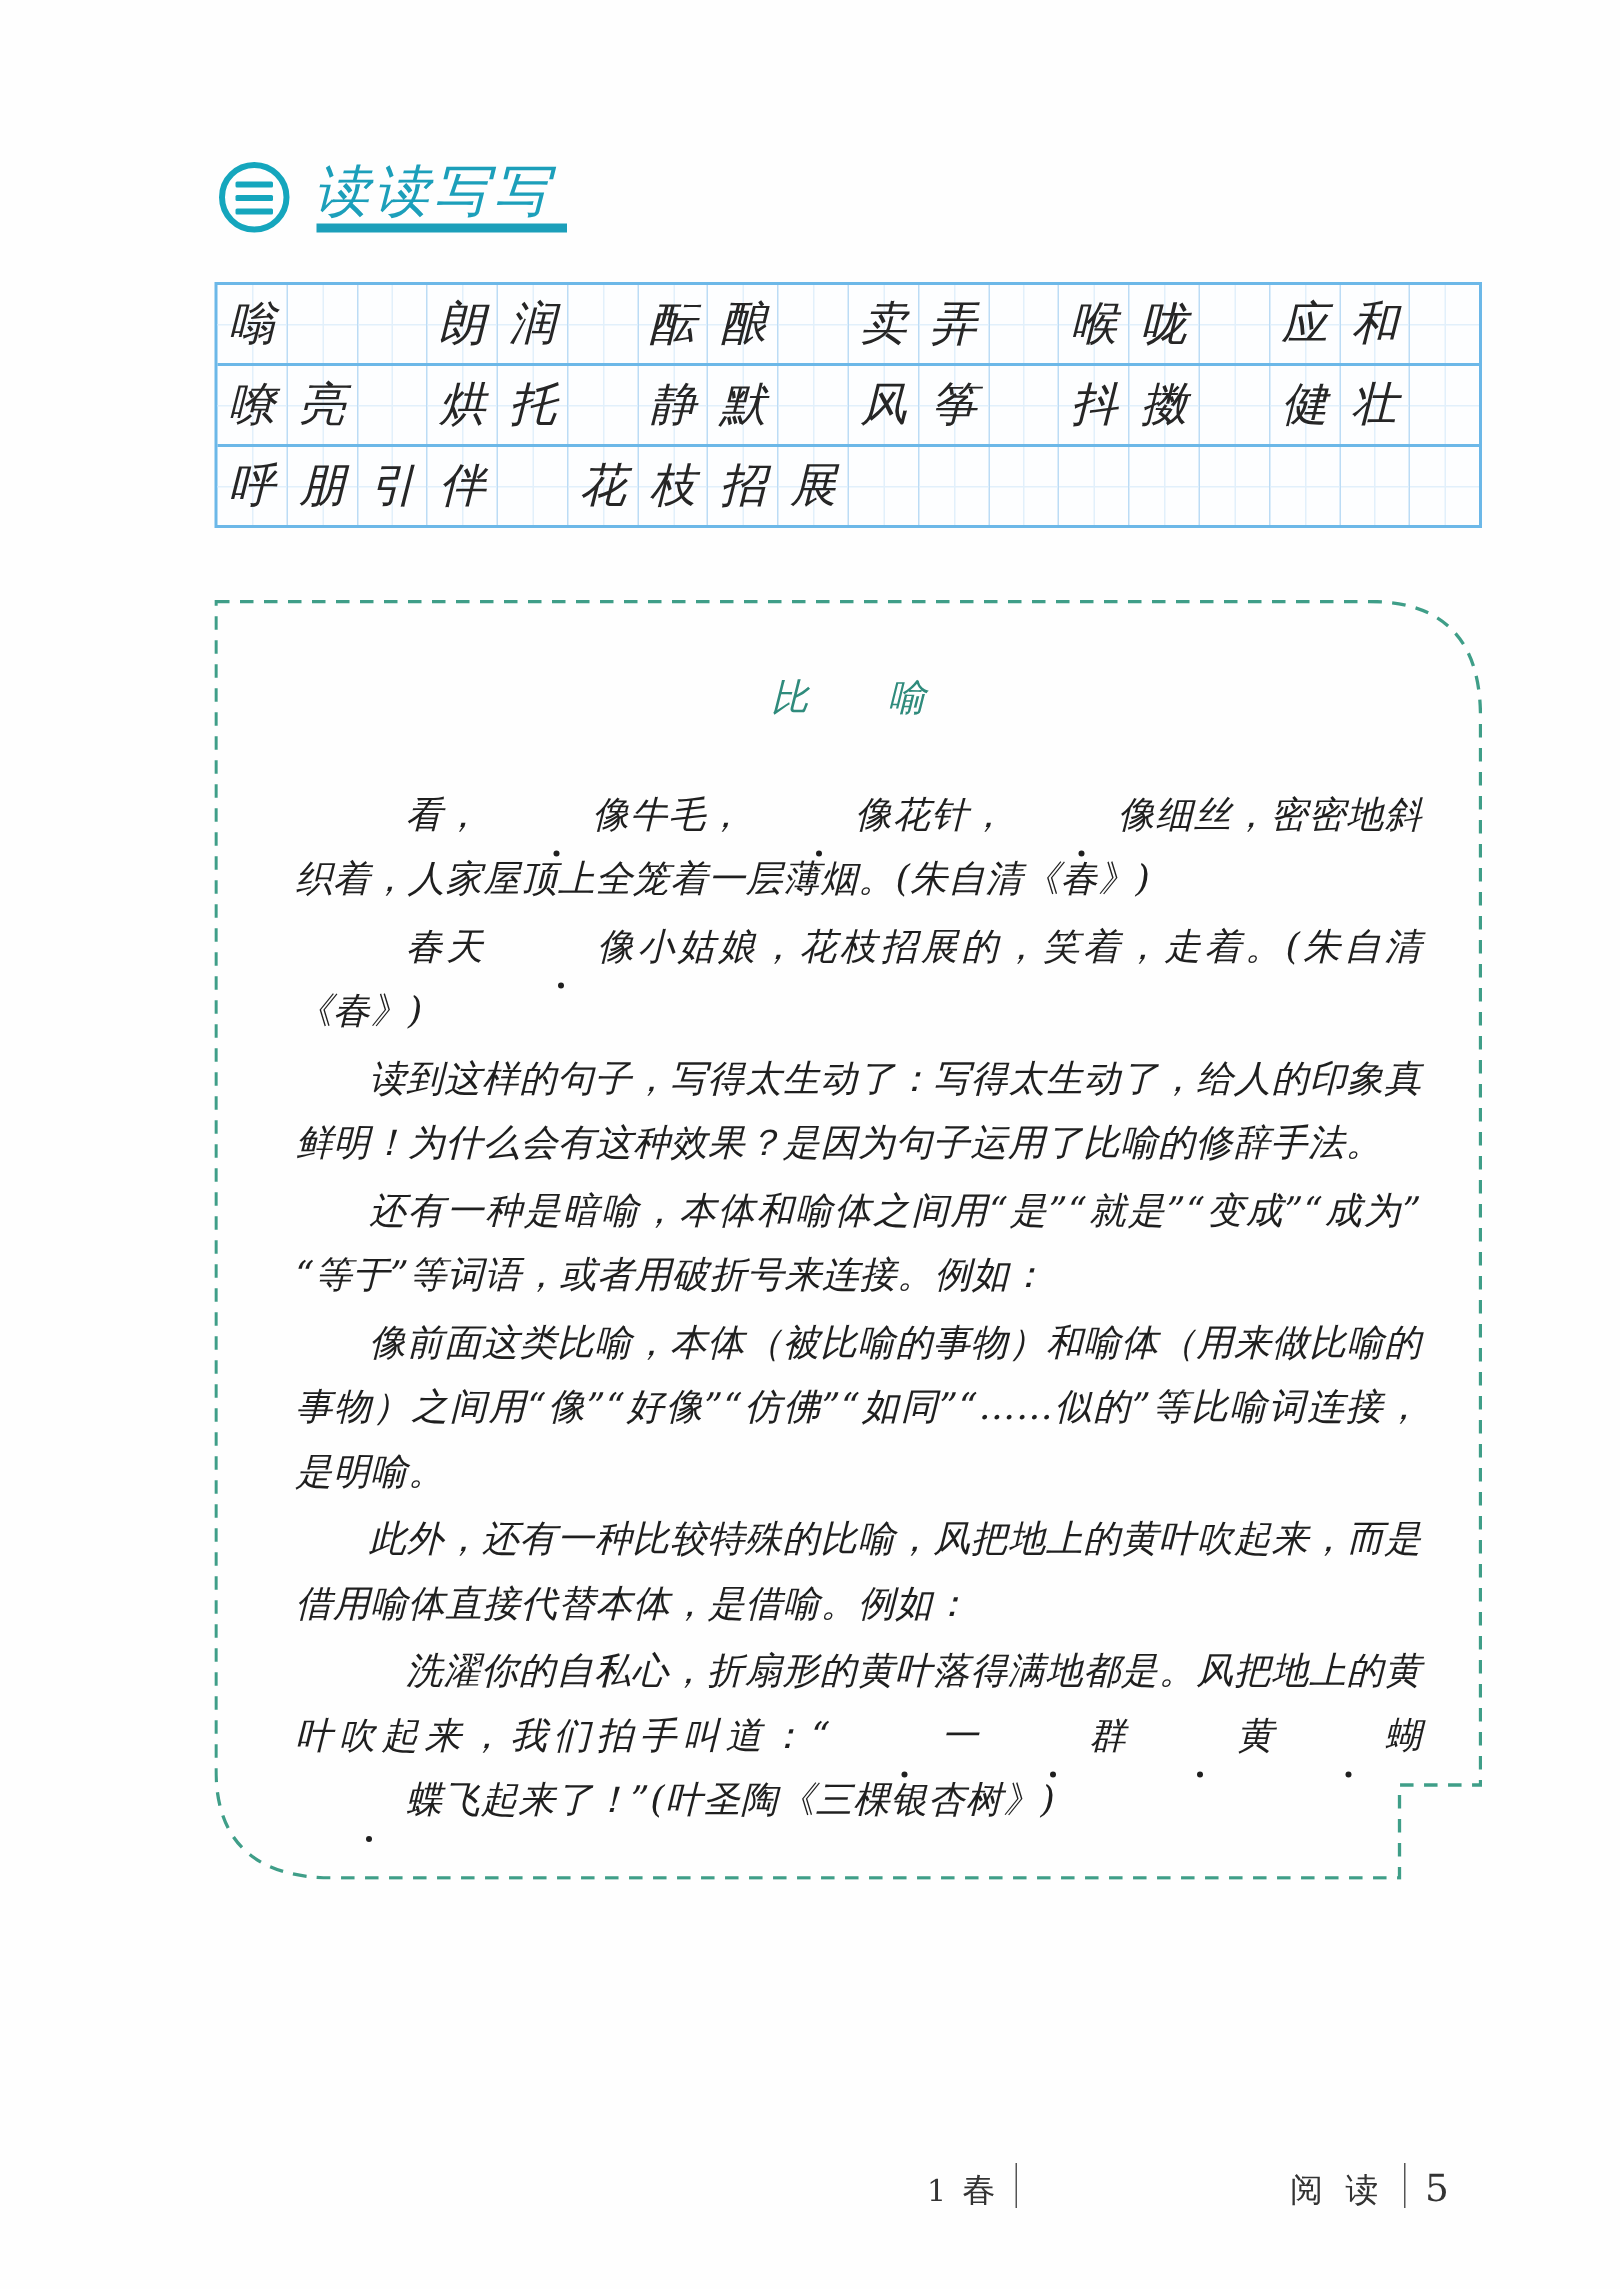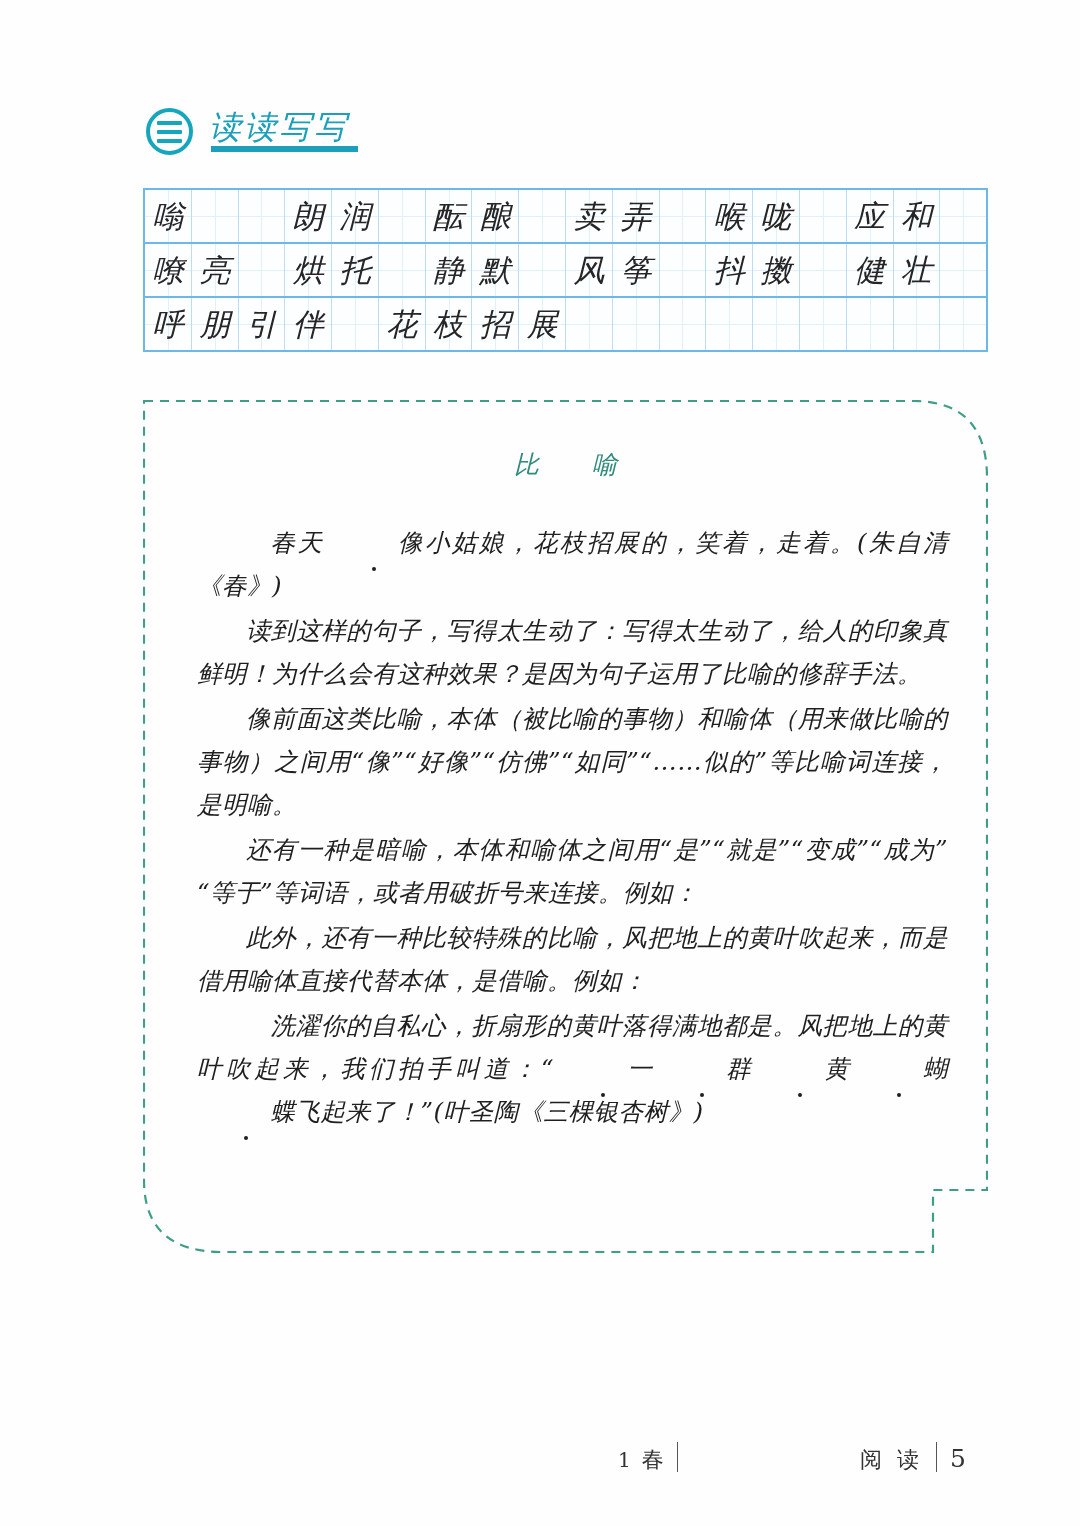--- a/index.html
+++ b/index.html
@@ -57,7 +57,7 @@
     padding-bottom: 9px;
   }
   .head-title {
-    font-size: 32px;
+    font-size: 37px;
     letter-spacing: 3px;
     color: #1c9fba;
     font-family: "DejaVu Serif", "Liberation Serif", serif;

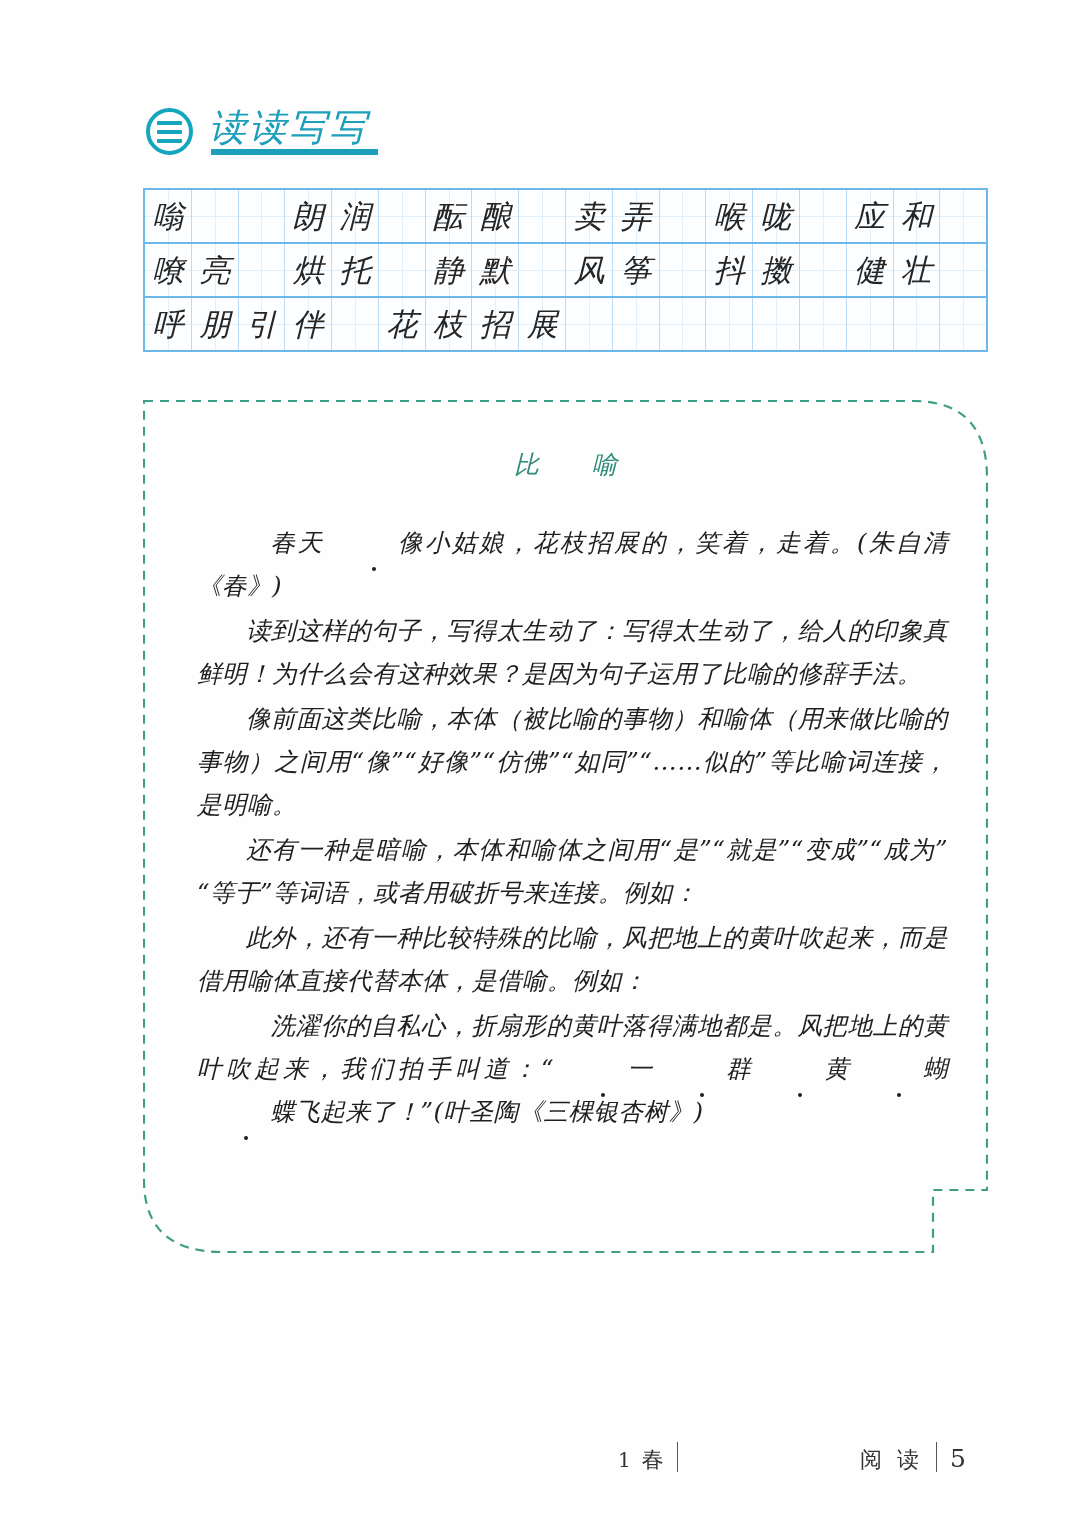--- a/index.html
+++ b/index.html
@@ -379,6 +379,7 @@
     <div class="callout-inner">
       <div class="callout-title">比　喻</div>
       <div id="callout-paragraphs">
+          <p class="para indent-2"><span>看，</span><span class="dotted">像</span><span>牛毛，</span><span class="dotted">像</span><span>花针，</span><span class="dotted">像</span><span>细丝，密密地斜织着，人家屋顶上全笼着一层薄烟。(朱自清《春》)</span></p>
           <p class="para indent-2"><span>春天</span><span class="dotted">像</span><span>小姑娘，花枝招展的，笑着，走着。(朱自清《春》)</span></p>
           <p class="para indent-1"><span>读到这样的句子，写得太生动了：写得太生动了，给人的印象真鲜明！为什么会有这种效果？是因为句子运用了比喻的修辞手法。</span></p>
           <p class="para indent-1"><span>像前面这类比喻，本体（被比喻的事物）和喻体（用来做比喻的事物）之间用“像”“好像”“仿佛”“如同”“……似的”等比喻词连接，是明喻。</span></p>

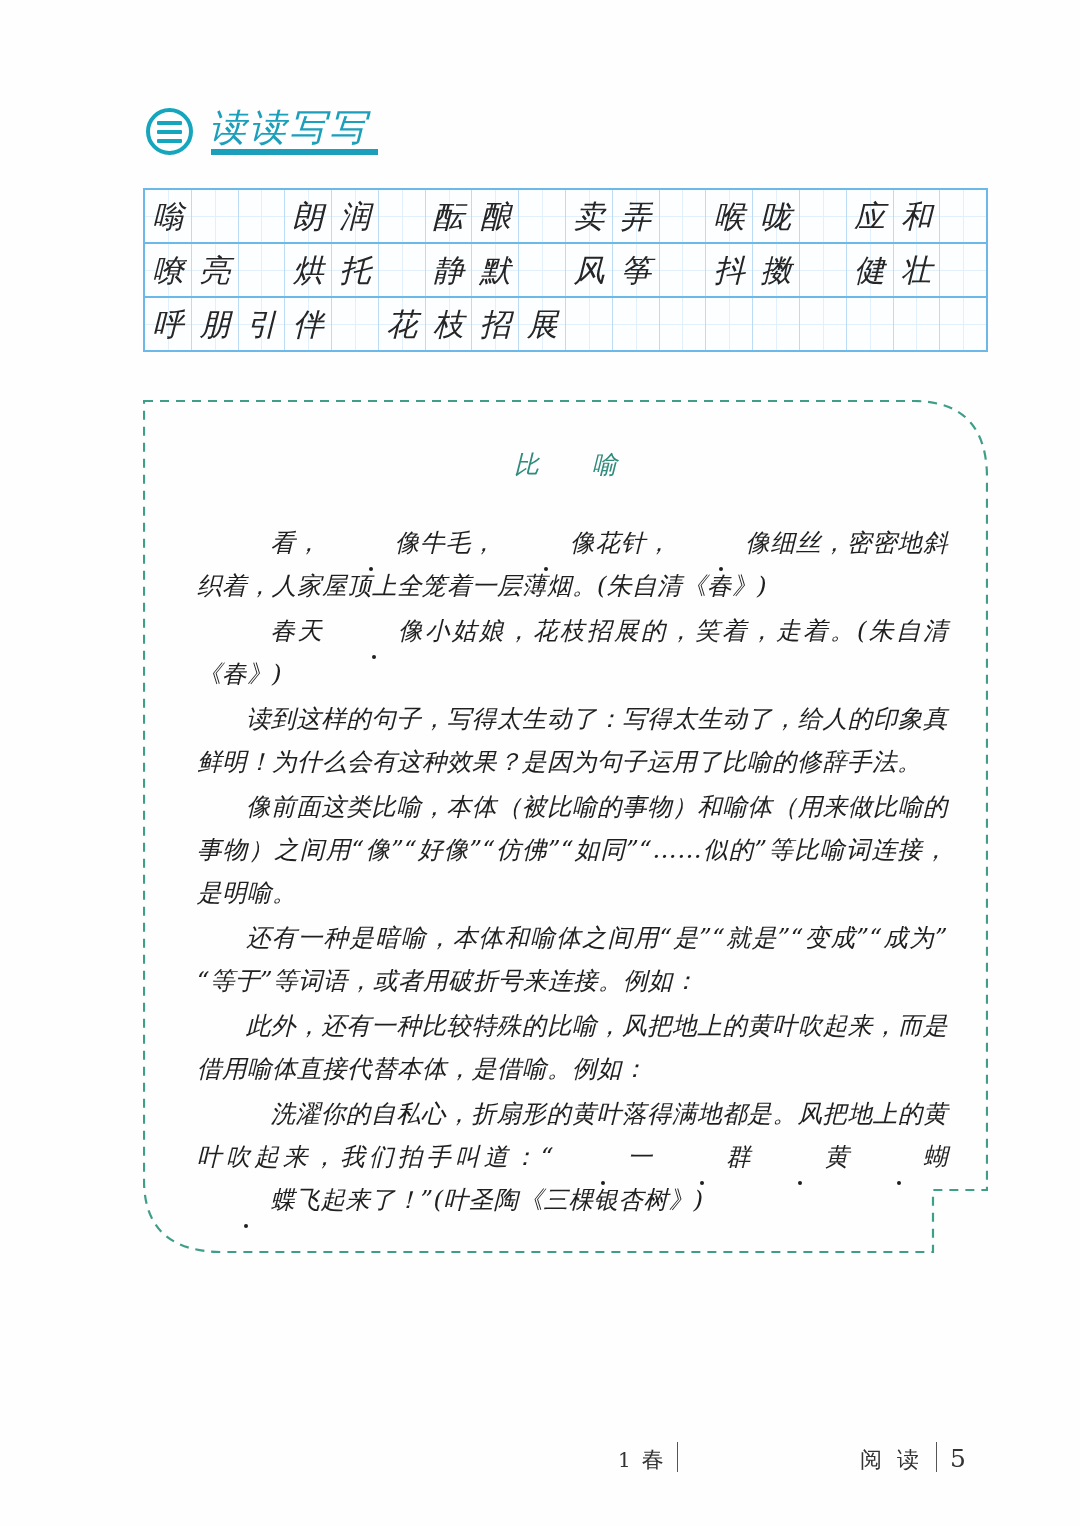--- a/index.html
+++ b/index.html
@@ -382,8 +382,8 @@
           <p class="para indent-2"><span>看，</span><span class="dotted">像</span><span>牛毛，</span><span class="dotted">像</span><span>花针，</span><span class="dotted">像</span><span>细丝，密密地斜织着，人家屋顶上全笼着一层薄烟。(朱自清《春》)</span></p>
           <p class="para indent-2"><span>春天</span><span class="dotted">像</span><span>小姑娘，花枝招展的，笑着，走着。(朱自清《春》)</span></p>
           <p class="para indent-1"><span>读到这样的句子，写得太生动了：写得太生动了，给人的印象真鲜明！为什么会有这种效果？是因为句子运用了比喻的修辞手法。</span></p>
+          <p class="para indent-1"><span>还有一种是暗喻，本体和喻体之间用“是”“就是”“变成”“成为”“等于”等词语，或者用破折号来连接。例如：</span></p>
           <p class="para indent-1"><span>像前面这类比喻，本体（被比喻的事物）和喻体（用来做比喻的事物）之间用“像”“好像”“仿佛”“如同”“……似的”等比喻词连接，是明喻。</span></p>
-          <p class="para indent-1"><span>还有一种是暗喻，本体和喻体之间用“是”“就是”“变成”“成为”“等于”等词语，或者用破折号来连接。例如：</span></p>
           <p class="para indent-1"><span>此外，还有一种比较特殊的比喻，风把地上的黄叶吹起来，而是借用喻体直接代替本体，是借喻。例如：</span></p>
           <p class="para indent-2"><span>洗濯你的自私心，折扇形的黄叶落得满地都是。风把地上的黄叶吹起来，我们拍手叫道：“</span><span class="dotted">一</span><span class="dotted">群</span><span class="dotted">黄</span><span class="dotted">蝴</span><span class="dotted">蝶</span><span>飞起来了！”(叶圣陶《三棵银杏树》)</span></p>
         </div>

